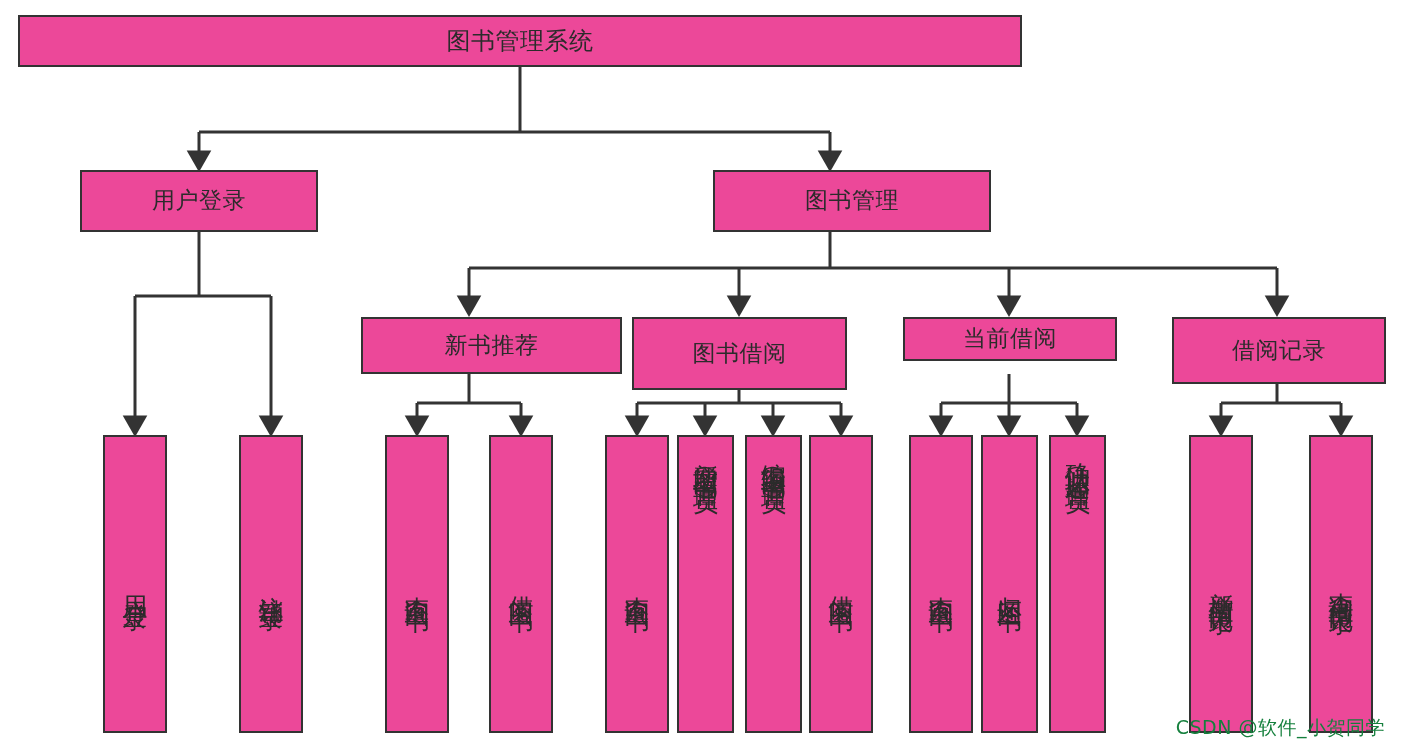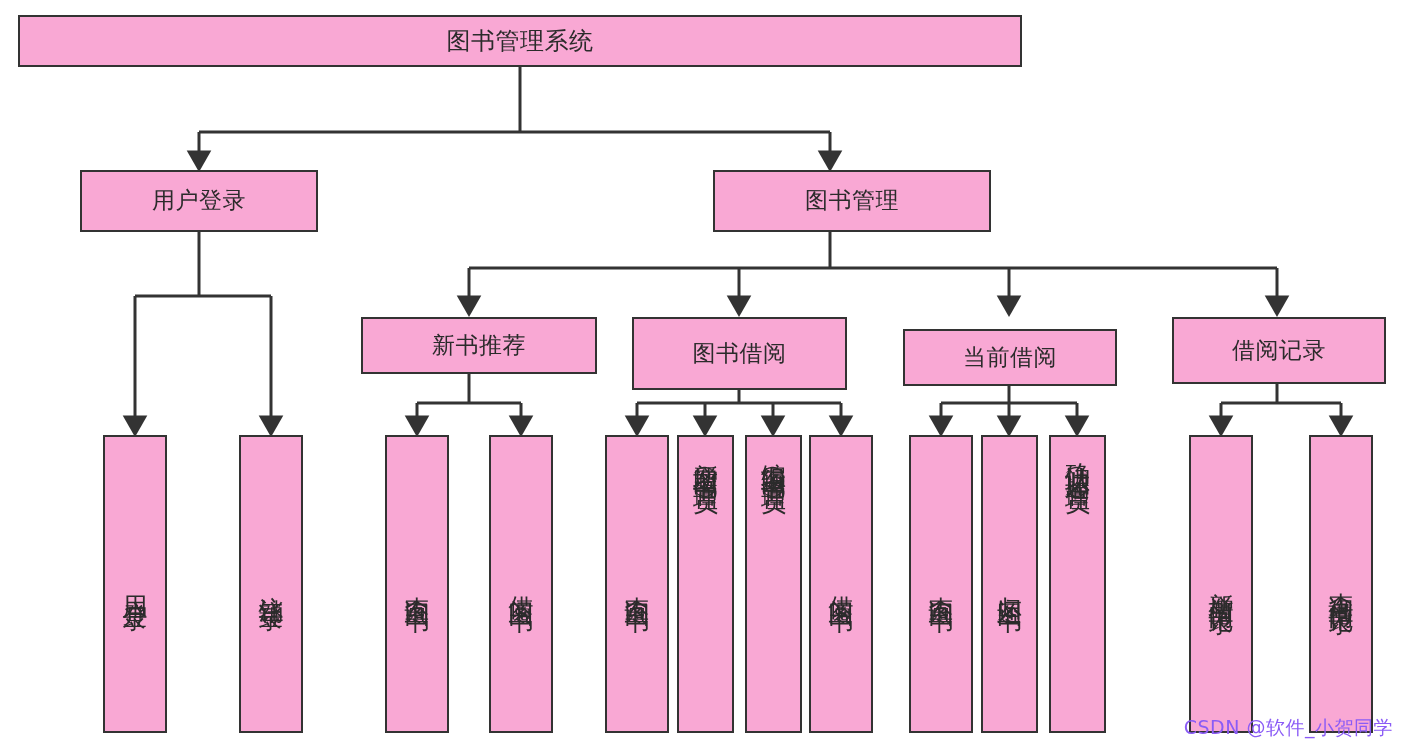--- a/index.html
+++ b/index.html
@@ -29,7 +29,7 @@
   .node {
     position: absolute;
     box-sizing: border-box;
-    background: #f9a8d4;
+    background: #ec4899;
     border: 2px solid #333333;
     display: flex;
     align-items: center;

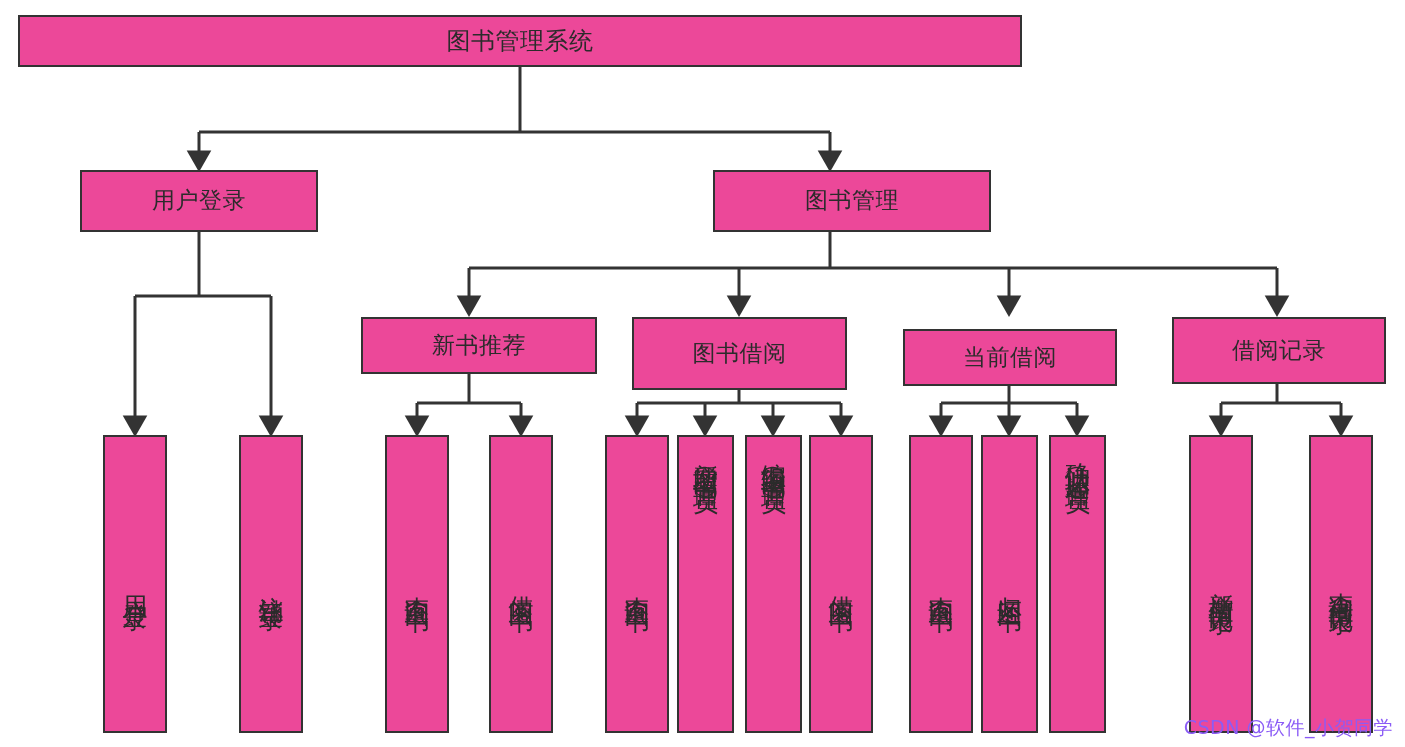--- a/index.html
+++ b/index.html
@@ -147,7 +147,7 @@
     <span class="label">图书管理</span>
   </div>
 
-  <div class="node horiz" style="left:361px; top:317px; width:236px; height:57px;">
+  <div class="node horiz" style="left:361px; top:317px; width:261px; height:57px;">
     <span class="label">新书推荐</span>
   </div>
 

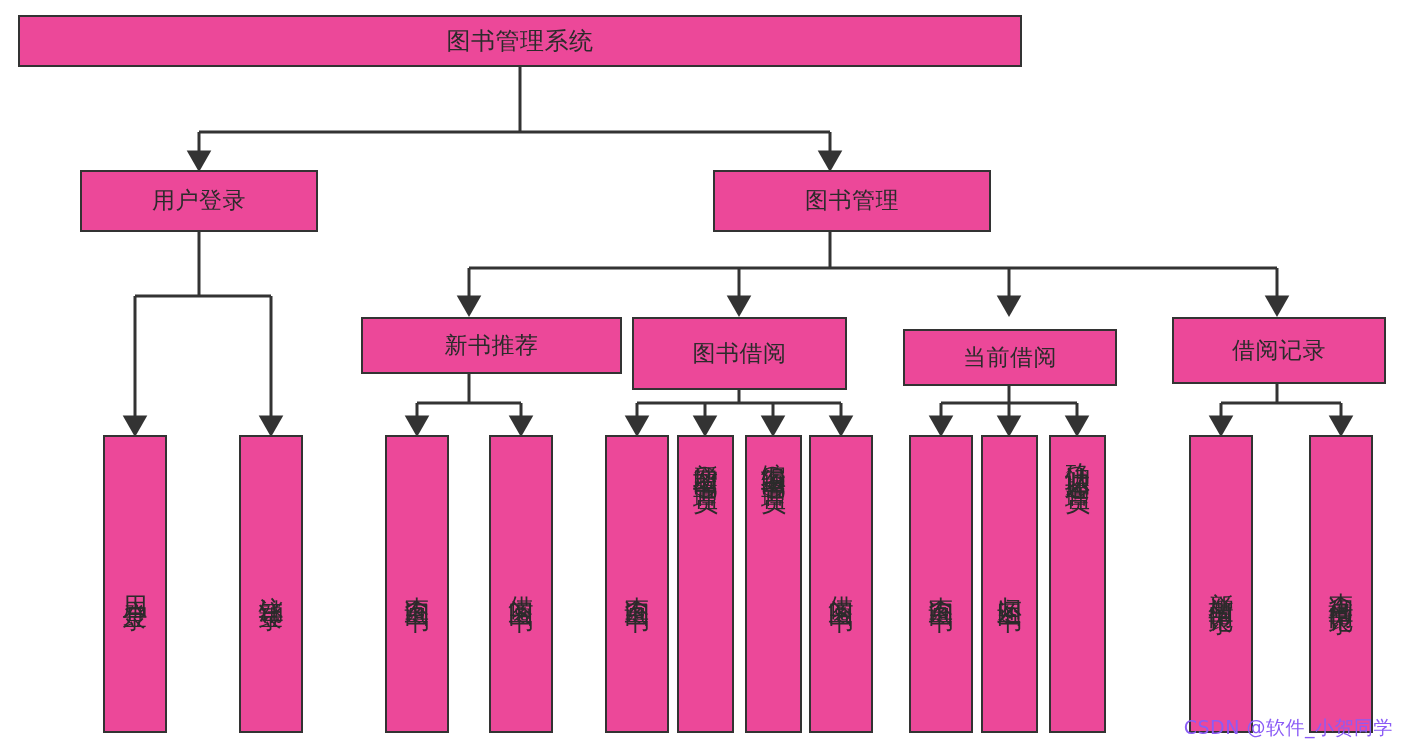--- a/index.html
+++ b/index.html
@@ -155,7 +155,7 @@
     <span class="label">图书借阅</span>
   </div>
 
-  <div class="node horiz" style="left:903px; top:329px; width:214px; height:57px;">
+  <div class="node horiz" style="left:903px; top:317px; width:214px; height:44px;">
     <span class="label">当前借阅</span>
   </div>
 

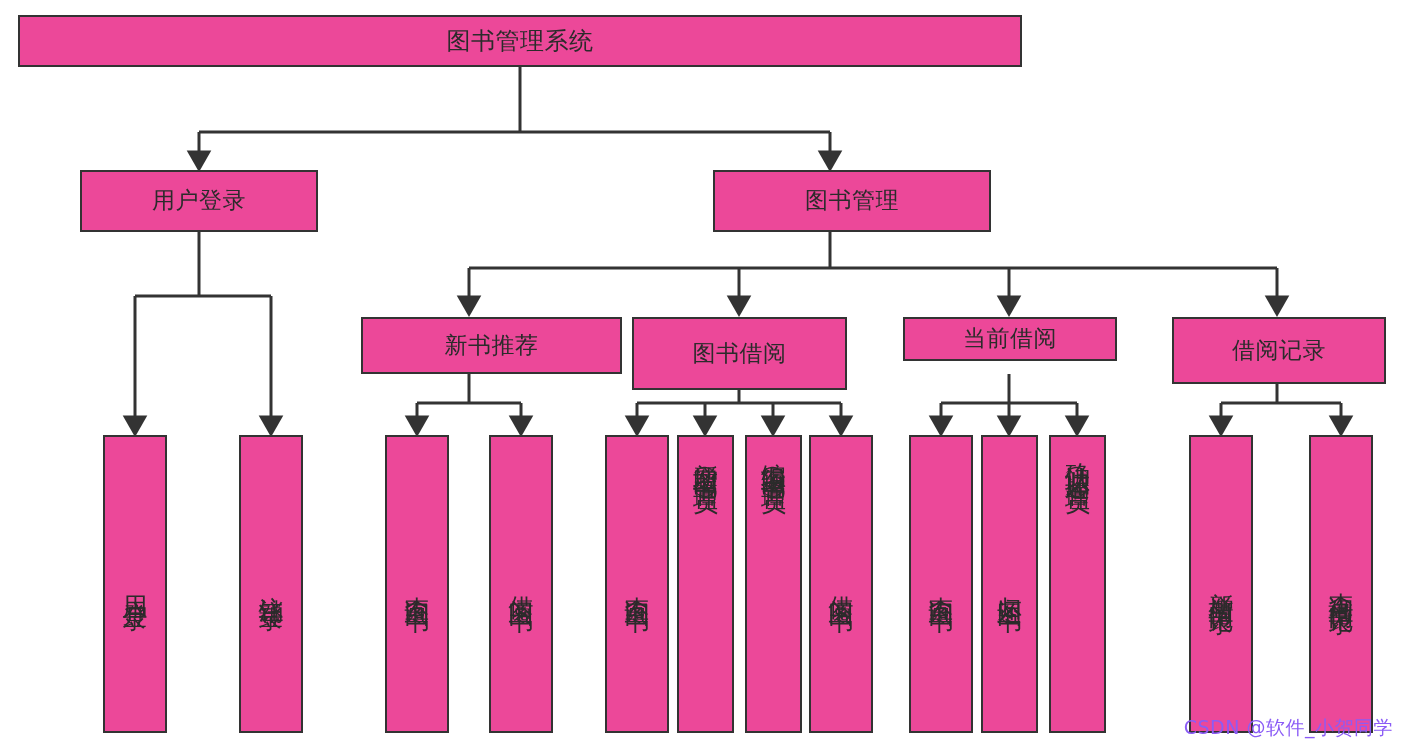--- a/index.html
+++ b/index.html
@@ -67,10 +67,10 @@
   }
   #watermark {
     position: absolute;
-    right: 12px;
+    right: 20px;
     bottom: 6px;
     font-size: 19px;
-    color: #8b5cf6;
+    color: #15803d;
     letter-spacing: 0.5px;
     white-space: nowrap;
     font-family: "DejaVu Sans", "Liberation Sans", sans-serif;

